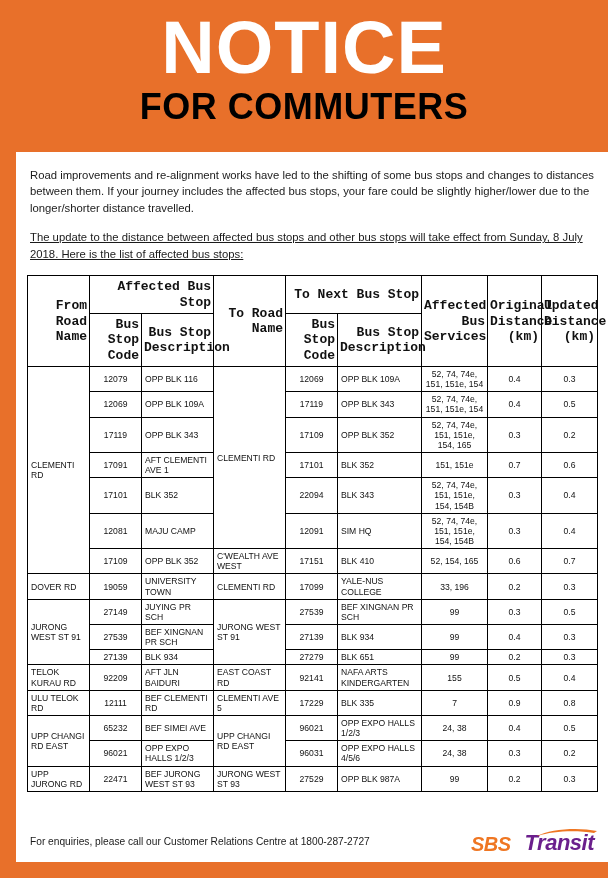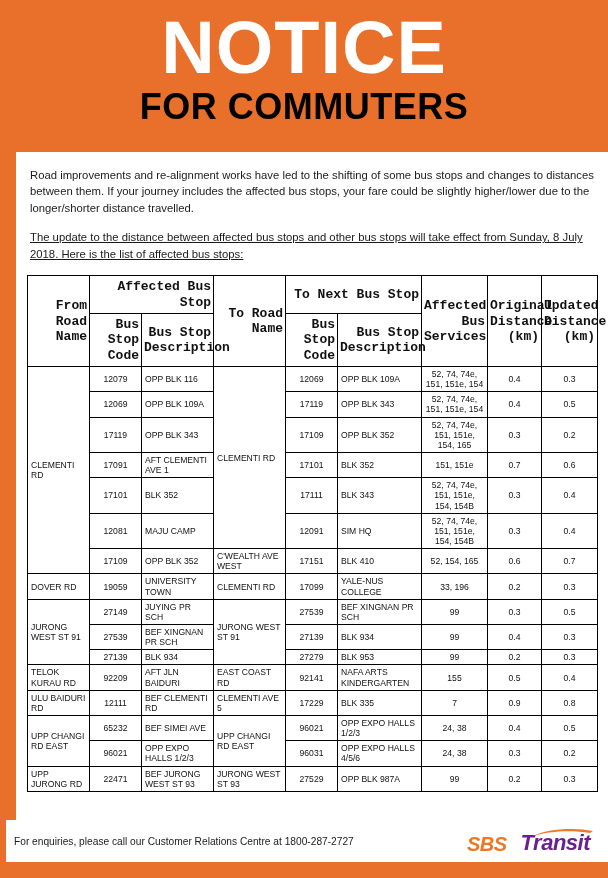--- a/index.html
+++ b/index.html
@@ -261,7 +261,7 @@
             <tr>
               <td class="c">17101</td>
               <td class="l">BLK 352</td>
-              <td class="c">17111</td>
+              <td class="c">22094</td>
               <td class="l">BLK 343</td>
               <td class="c">52, 74, 74e, 151, 151e, 154, 154B</td>
               <td class="c">0.3</td>

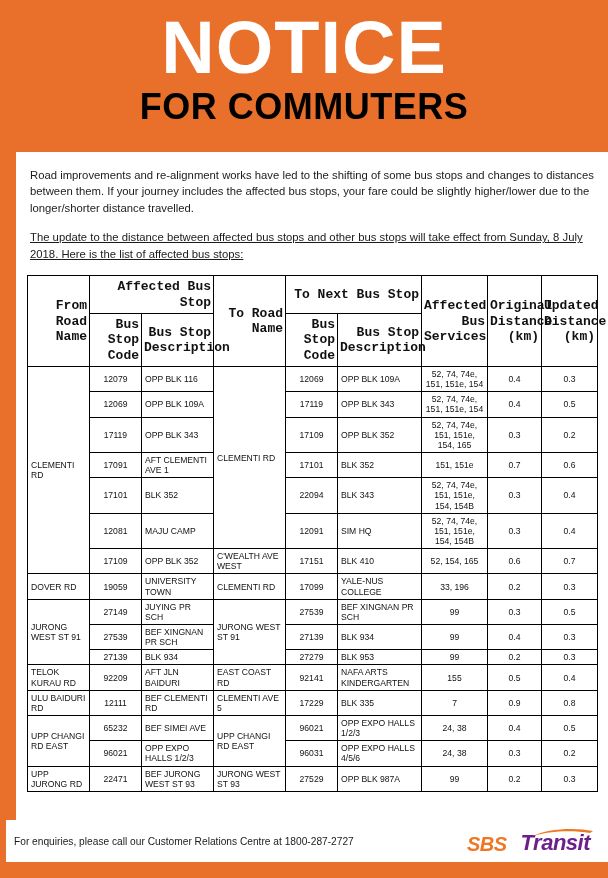--- a/index.html
+++ b/index.html
@@ -321,7 +321,7 @@
               <td class="c">27139</td>
               <td class="l">BLK 934</td>
               <td class="c">27279</td>
-              <td class="l">BLK 953</td>
+              <td class="l">BLK 651</td>
               <td class="c">99</td>
               <td class="c">0.2</td>
               <td class="c">0.3</td>

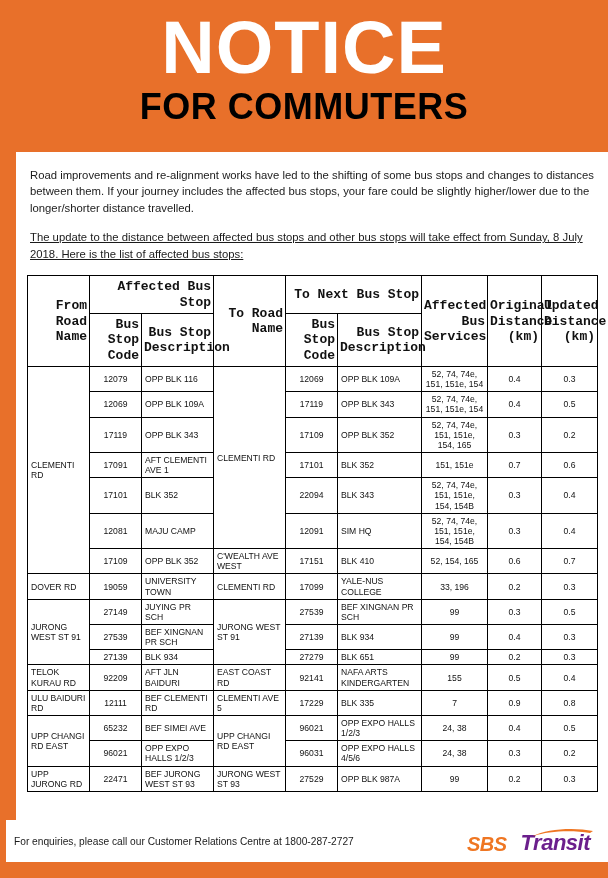--- a/index.html
+++ b/index.html
@@ -338,7 +338,7 @@
               <td class="c">0.4</td>
             </tr>
             <tr>
-              <td class="l">ULU BAIDURI RD</td>
+              <td class="l">ULU TELOK RD</td>
               <td class="c">12111</td>
               <td class="l">BEF CLEMENTI RD</td>
               <td class="l">CLEMENTI AVE 5</td>

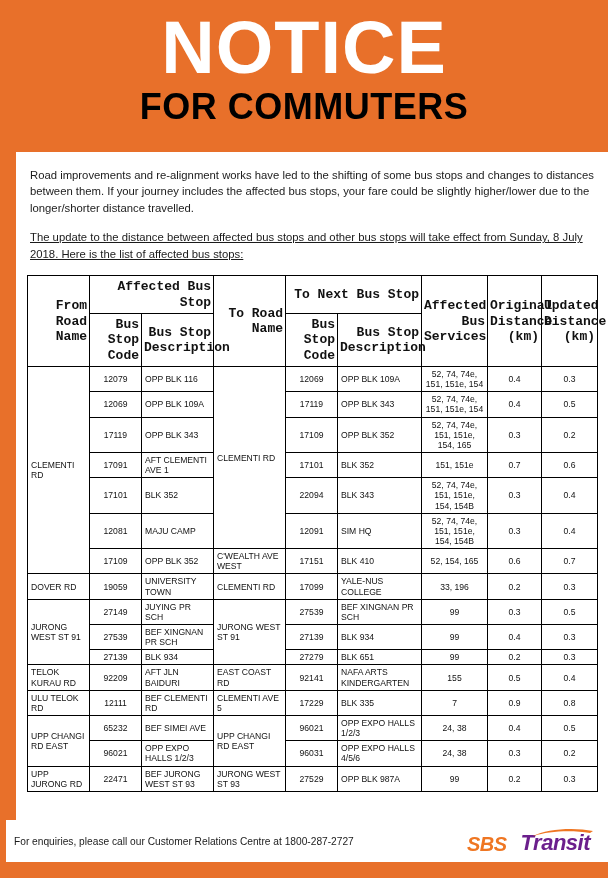--- a/index.html
+++ b/index.html
@@ -115,7 +115,7 @@
   
   .footer {
     position: absolute;
-    left: 6px;
+    left: 16px;
     top: 820px;
     width: 592px;
     height: 42px;
@@ -123,7 +123,7 @@
     display: flex;
     align-items: center;
     justify-content: space-between;
-    padding: 0 8px;
+    padding: 0 14px;
     box-sizing: border-box;
   }
   .enquiry {

